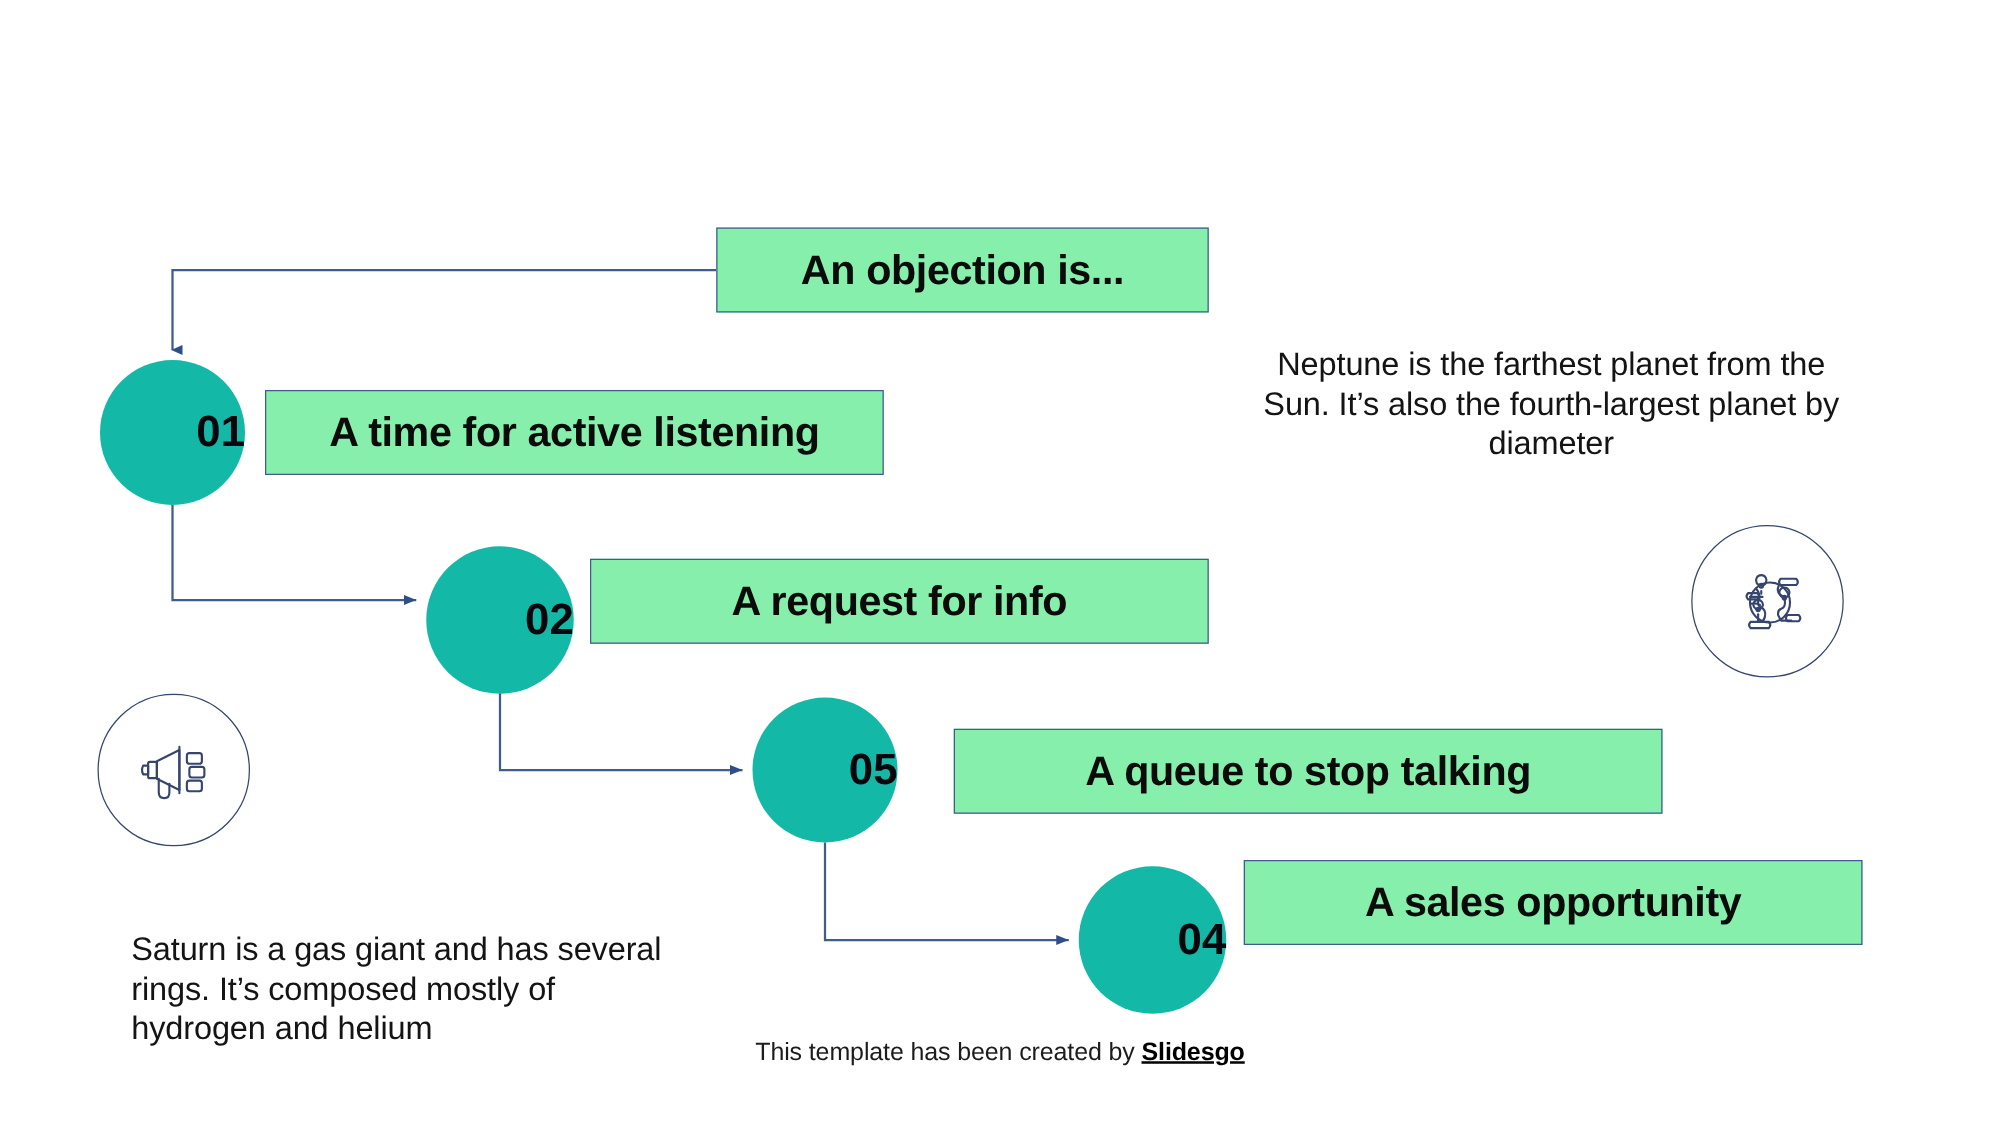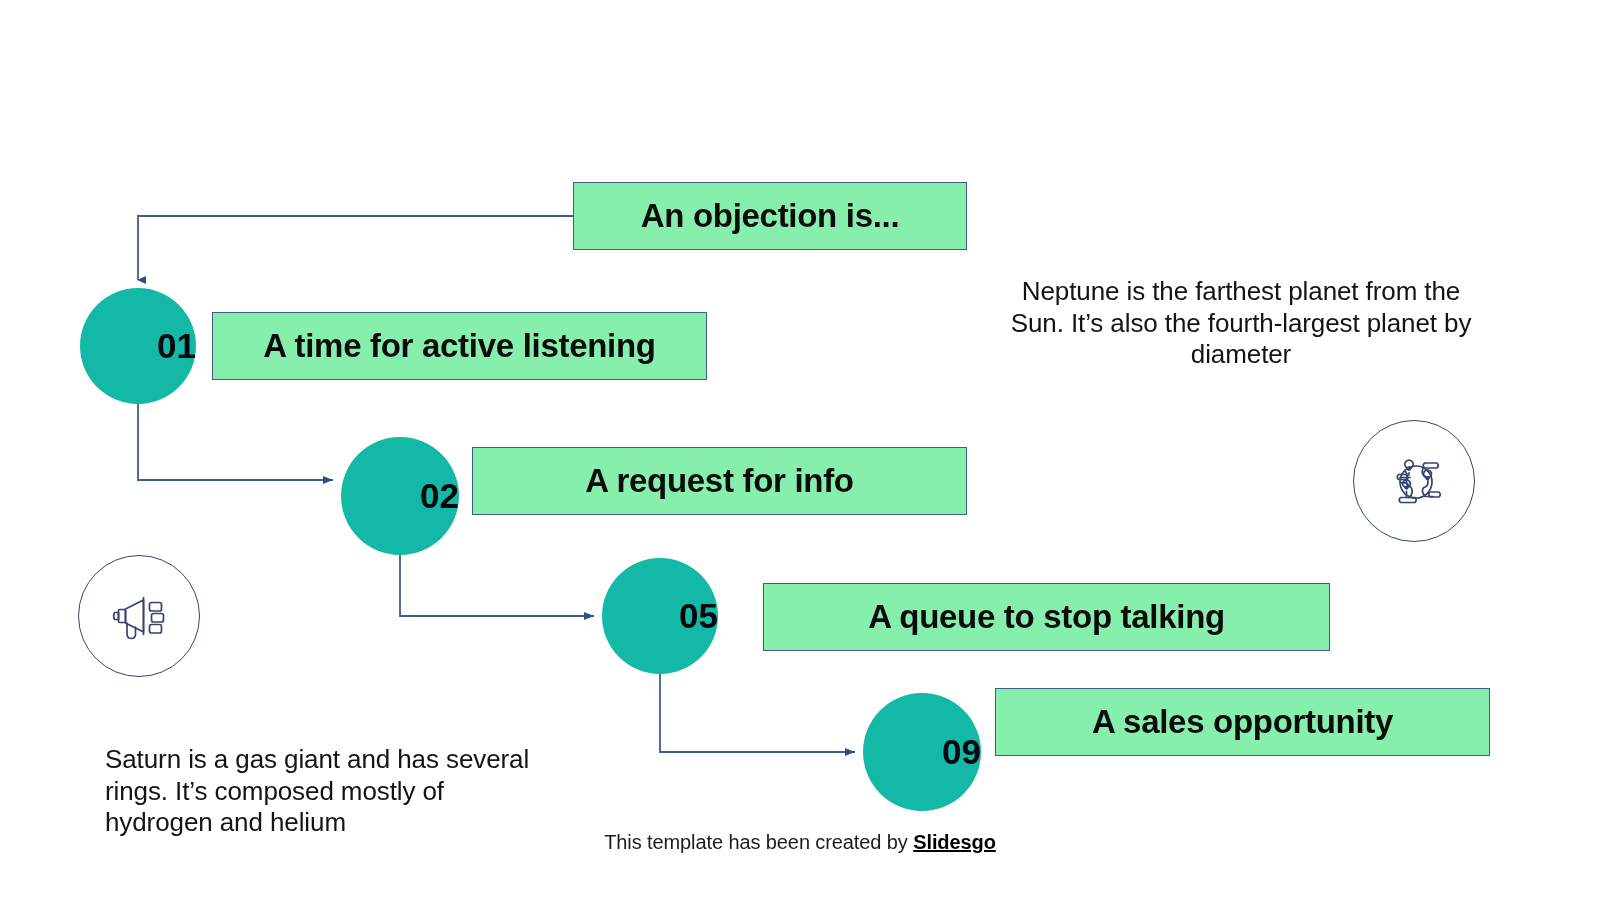--- a/index.html
+++ b/index.html
@@ -192,7 +192,7 @@
   </div>
 
   <div class="step-circle" id="circle-step-4">
-    <span>09</span>
+    <span>04</span>
   </div>
   <div class="label-box" id="box-step-4">
     <span>A sales opportunity</span>

